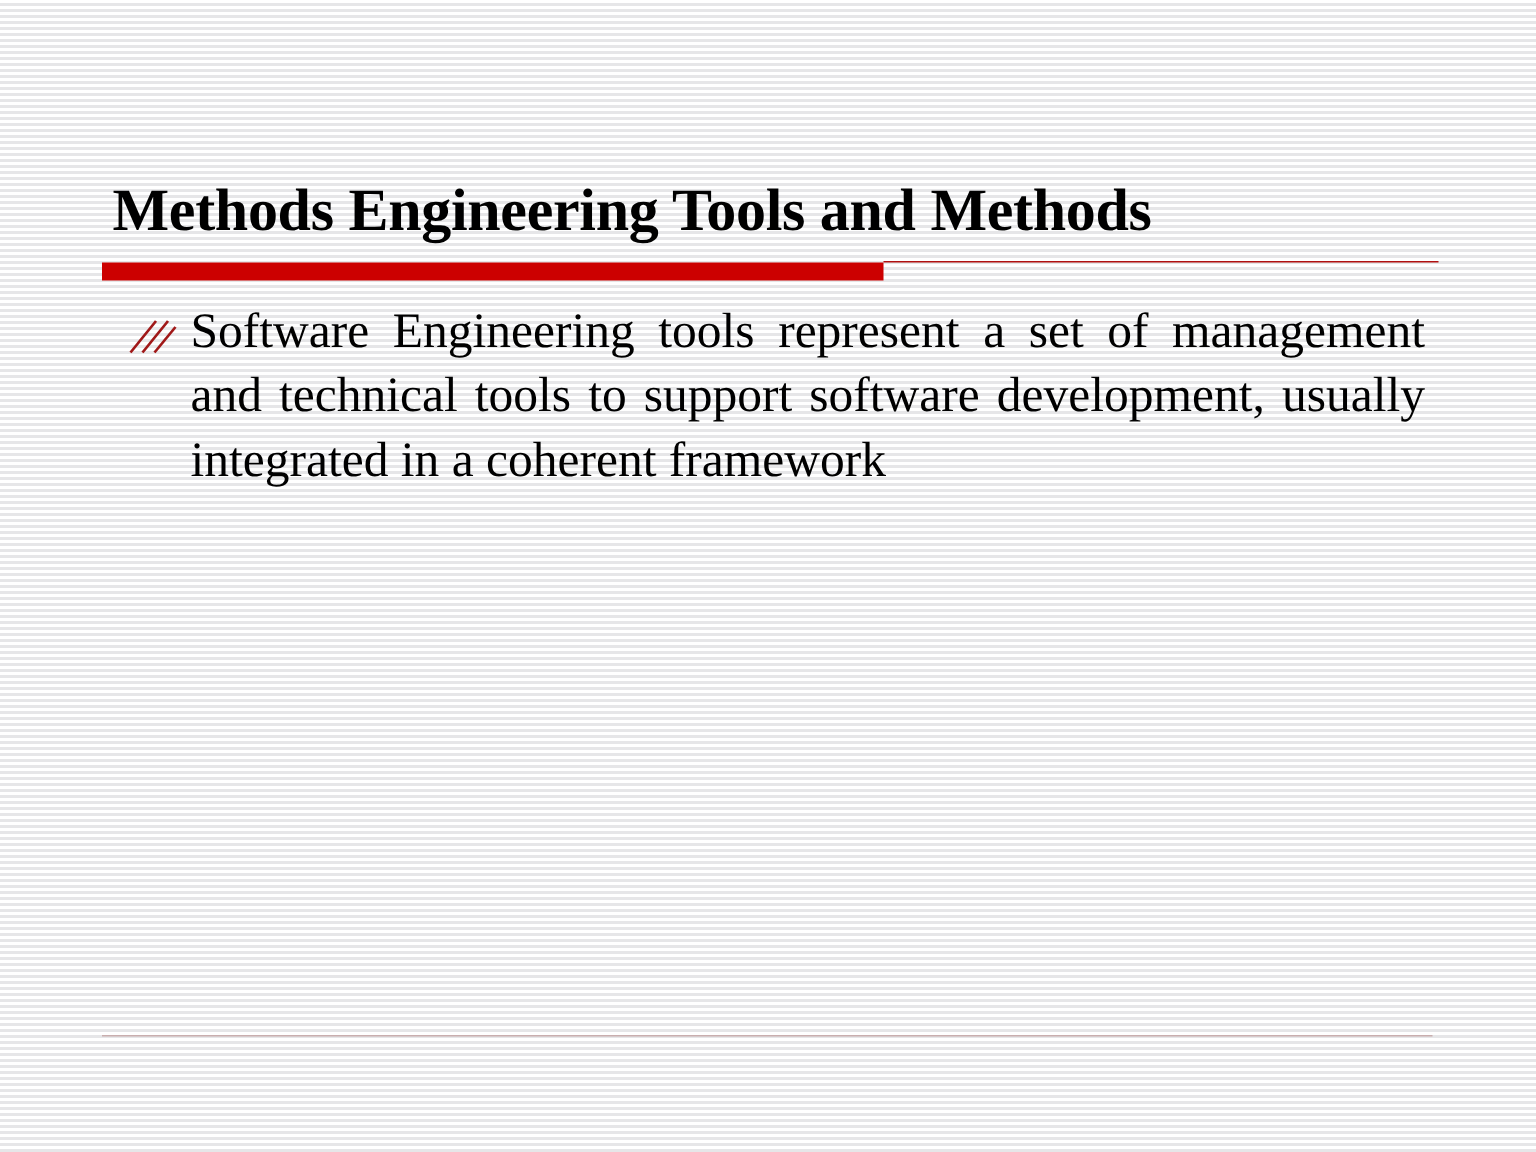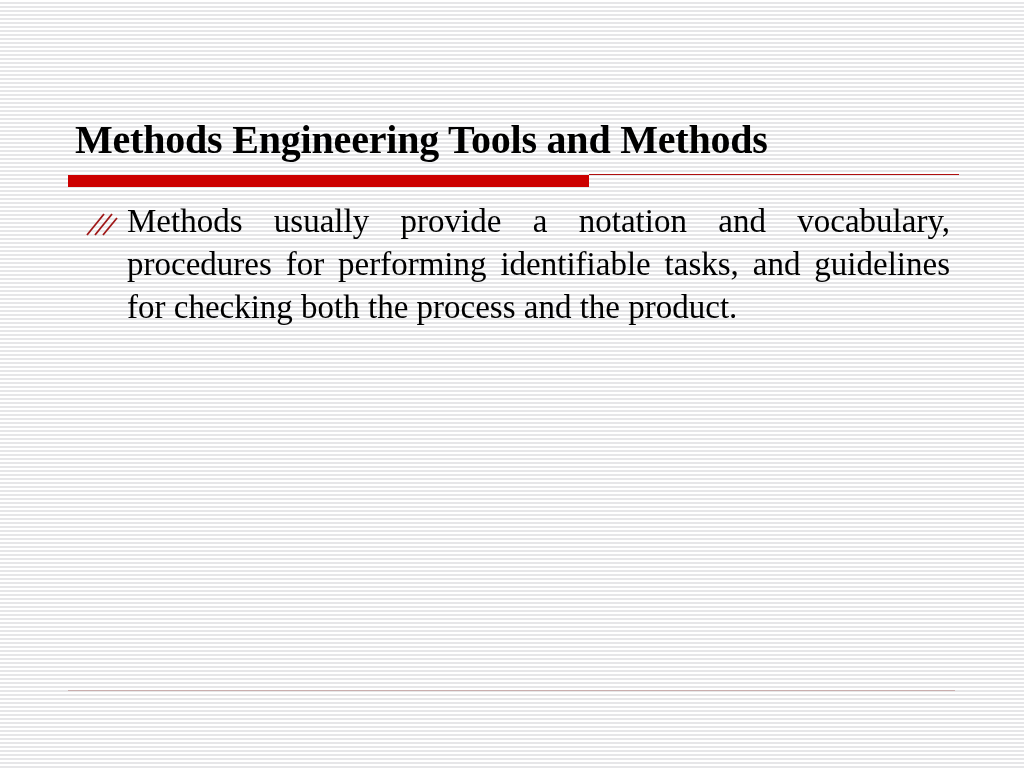--- a/index.html
+++ b/index.html
@@ -103,6 +103,14 @@
       <line x1="11" y1="23" x2="28" y2="2" stroke="#a01818" stroke-width="1.8"></line>
       <line x1="19" y1="23" x2="33" y2="6" stroke="#a01818" stroke-width="1.8"></line>
     </svg>
+    <span class="bullet-text">Software Engineering tools represent a set of management and technical tools to support software development, usually integrated in a coherent framework</span>
+  </li>
+  <li class="bullet-item">
+    <svg class="bullet-icon" viewBox="0 0 34 24">
+      <line x1="3" y1="23" x2="20" y2="2" stroke="#a01818" stroke-width="1.8"></line>
+      <line x1="11" y1="23" x2="28" y2="2" stroke="#a01818" stroke-width="1.8"></line>
+      <line x1="19" y1="23" x2="33" y2="6" stroke="#a01818" stroke-width="1.8"></line>
+    </svg>
     <span class="bullet-text">Methods usually provide a notation and vocabulary, procedures for performing identifiable tasks, and guidelines for checking both the process and the product.</span>
   </li>
 </ul>

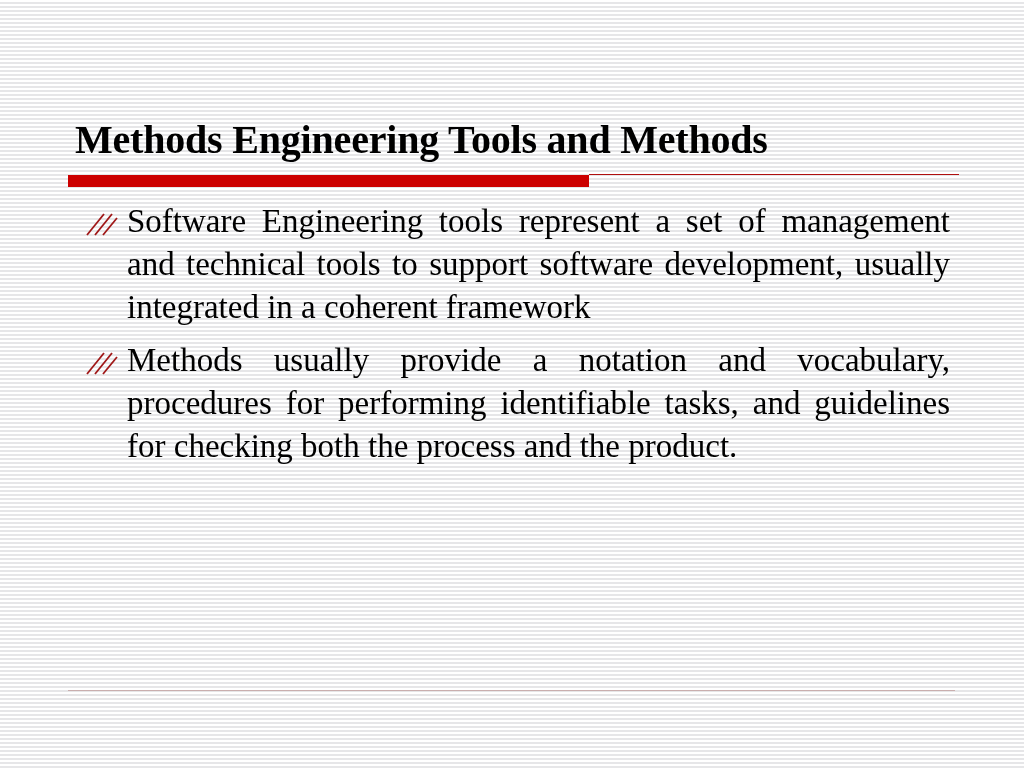--- a/index.html
+++ b/index.html
@@ -105,14 +105,6 @@
     </svg>
     <span class="bullet-text">Software Engineering tools represent a set of management and technical tools to support software development, usually integrated in a coherent framework</span>
   </li>
-  <li class="bullet-item">
-    <svg class="bullet-icon" viewBox="0 0 34 24">
-      <line x1="3" y1="23" x2="20" y2="2" stroke="#a01818" stroke-width="1.8"></line>
-      <line x1="11" y1="23" x2="28" y2="2" stroke="#a01818" stroke-width="1.8"></line>
-      <line x1="19" y1="23" x2="33" y2="6" stroke="#a01818" stroke-width="1.8"></line>
-    </svg>
-    <span class="bullet-text">Methods usually provide a notation and vocabulary, procedures for performing identifiable tasks, and guidelines for checking both the process and the product.</span>
-  </li>
 </ul>
 
 <div class="footer-line"></div>

